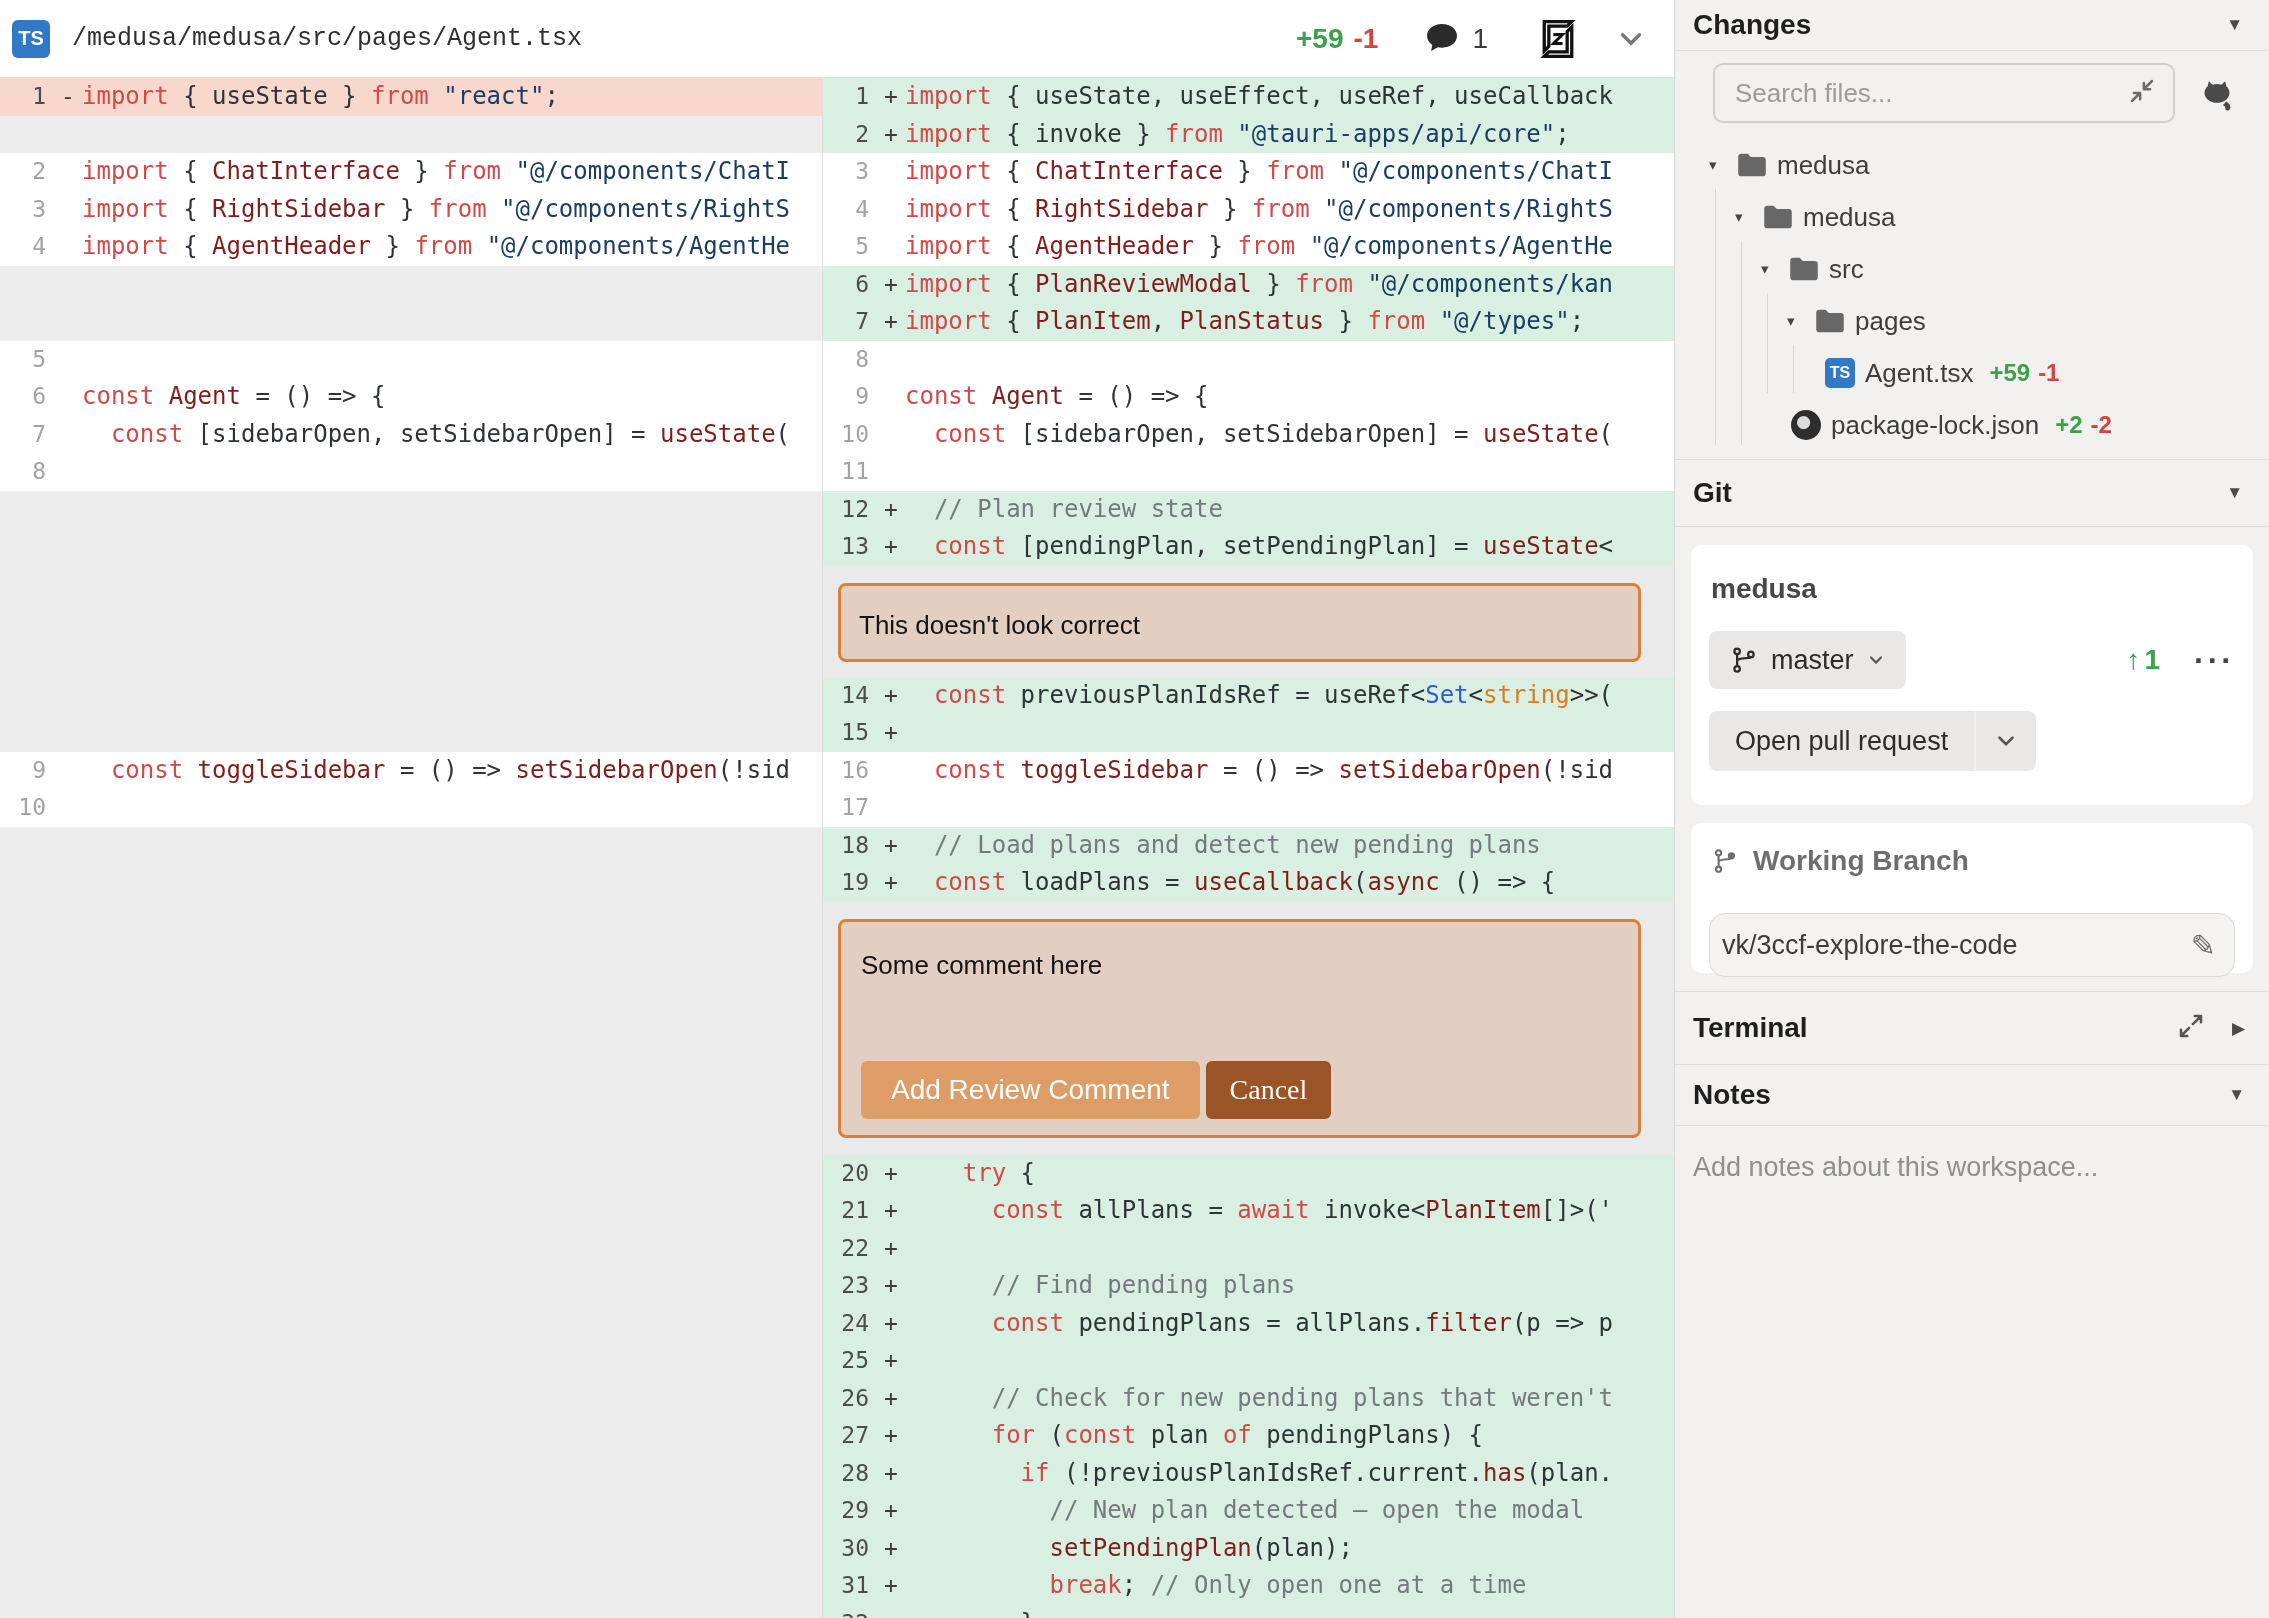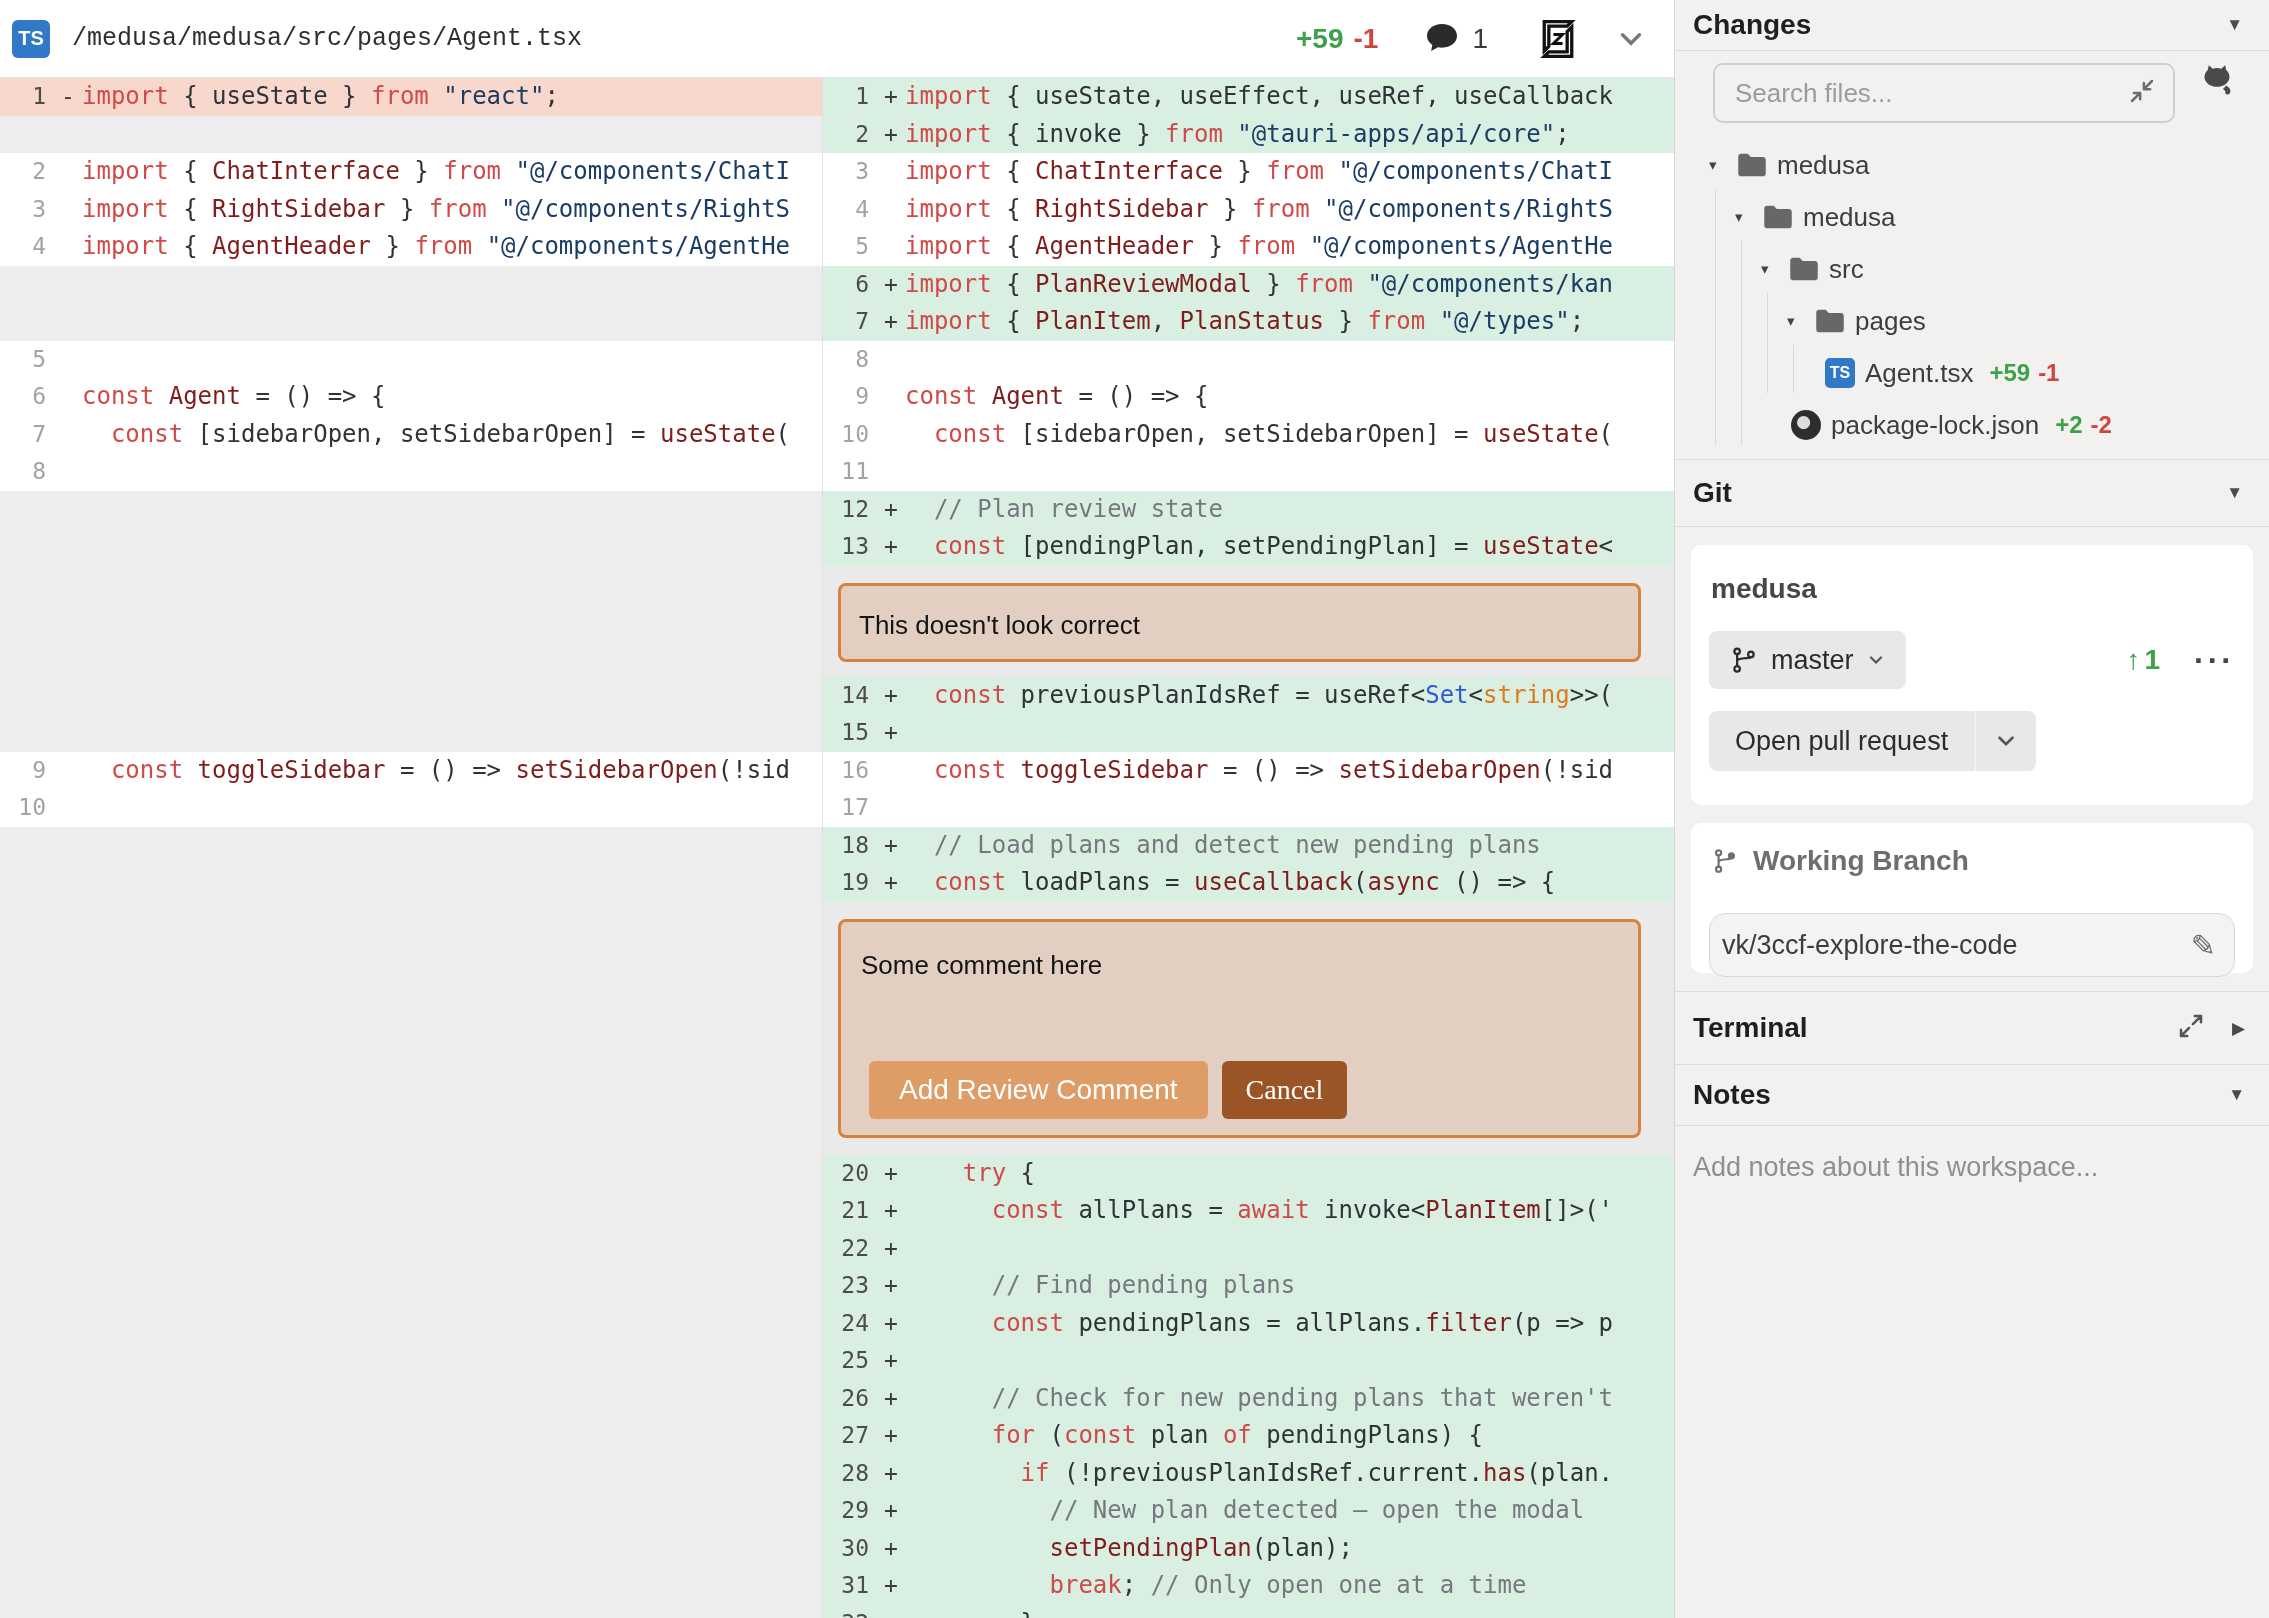--- a/index.html
+++ b/index.html
@@ -44,7 +44,7 @@
   .shead .stitle{font-size:28px;font-weight:700;color:#1f1f1f;}
   .tri{color:#4a4a4a;font-size:17px;}
   .sdiv{height:1px;background:#dcdcdc;width:100%;}
-  .searchrow{display:flex;align-items:flex-start;padding:12px 14px 10px 38px;gap:22px;}
+  .searchrow{display:flex;align-items:flex-end;padding:12px 14px 10px 38px;gap:22px;}
   .searchbox{flex:0 0 462px;height:60px;border:2px solid #cfcfcf;border-radius:10px;display:flex;align-items:center;padding:0 16px 0 18px;box-sizing:border-box;}
   .searchbox input{border:none;outline:none;background:transparent;font-size:26px;color:#3c3c3c;flex:1;font-family:"Liberation Sans",sans-serif;}
   .searchbox input::placeholder{color:#9b9b9b;}

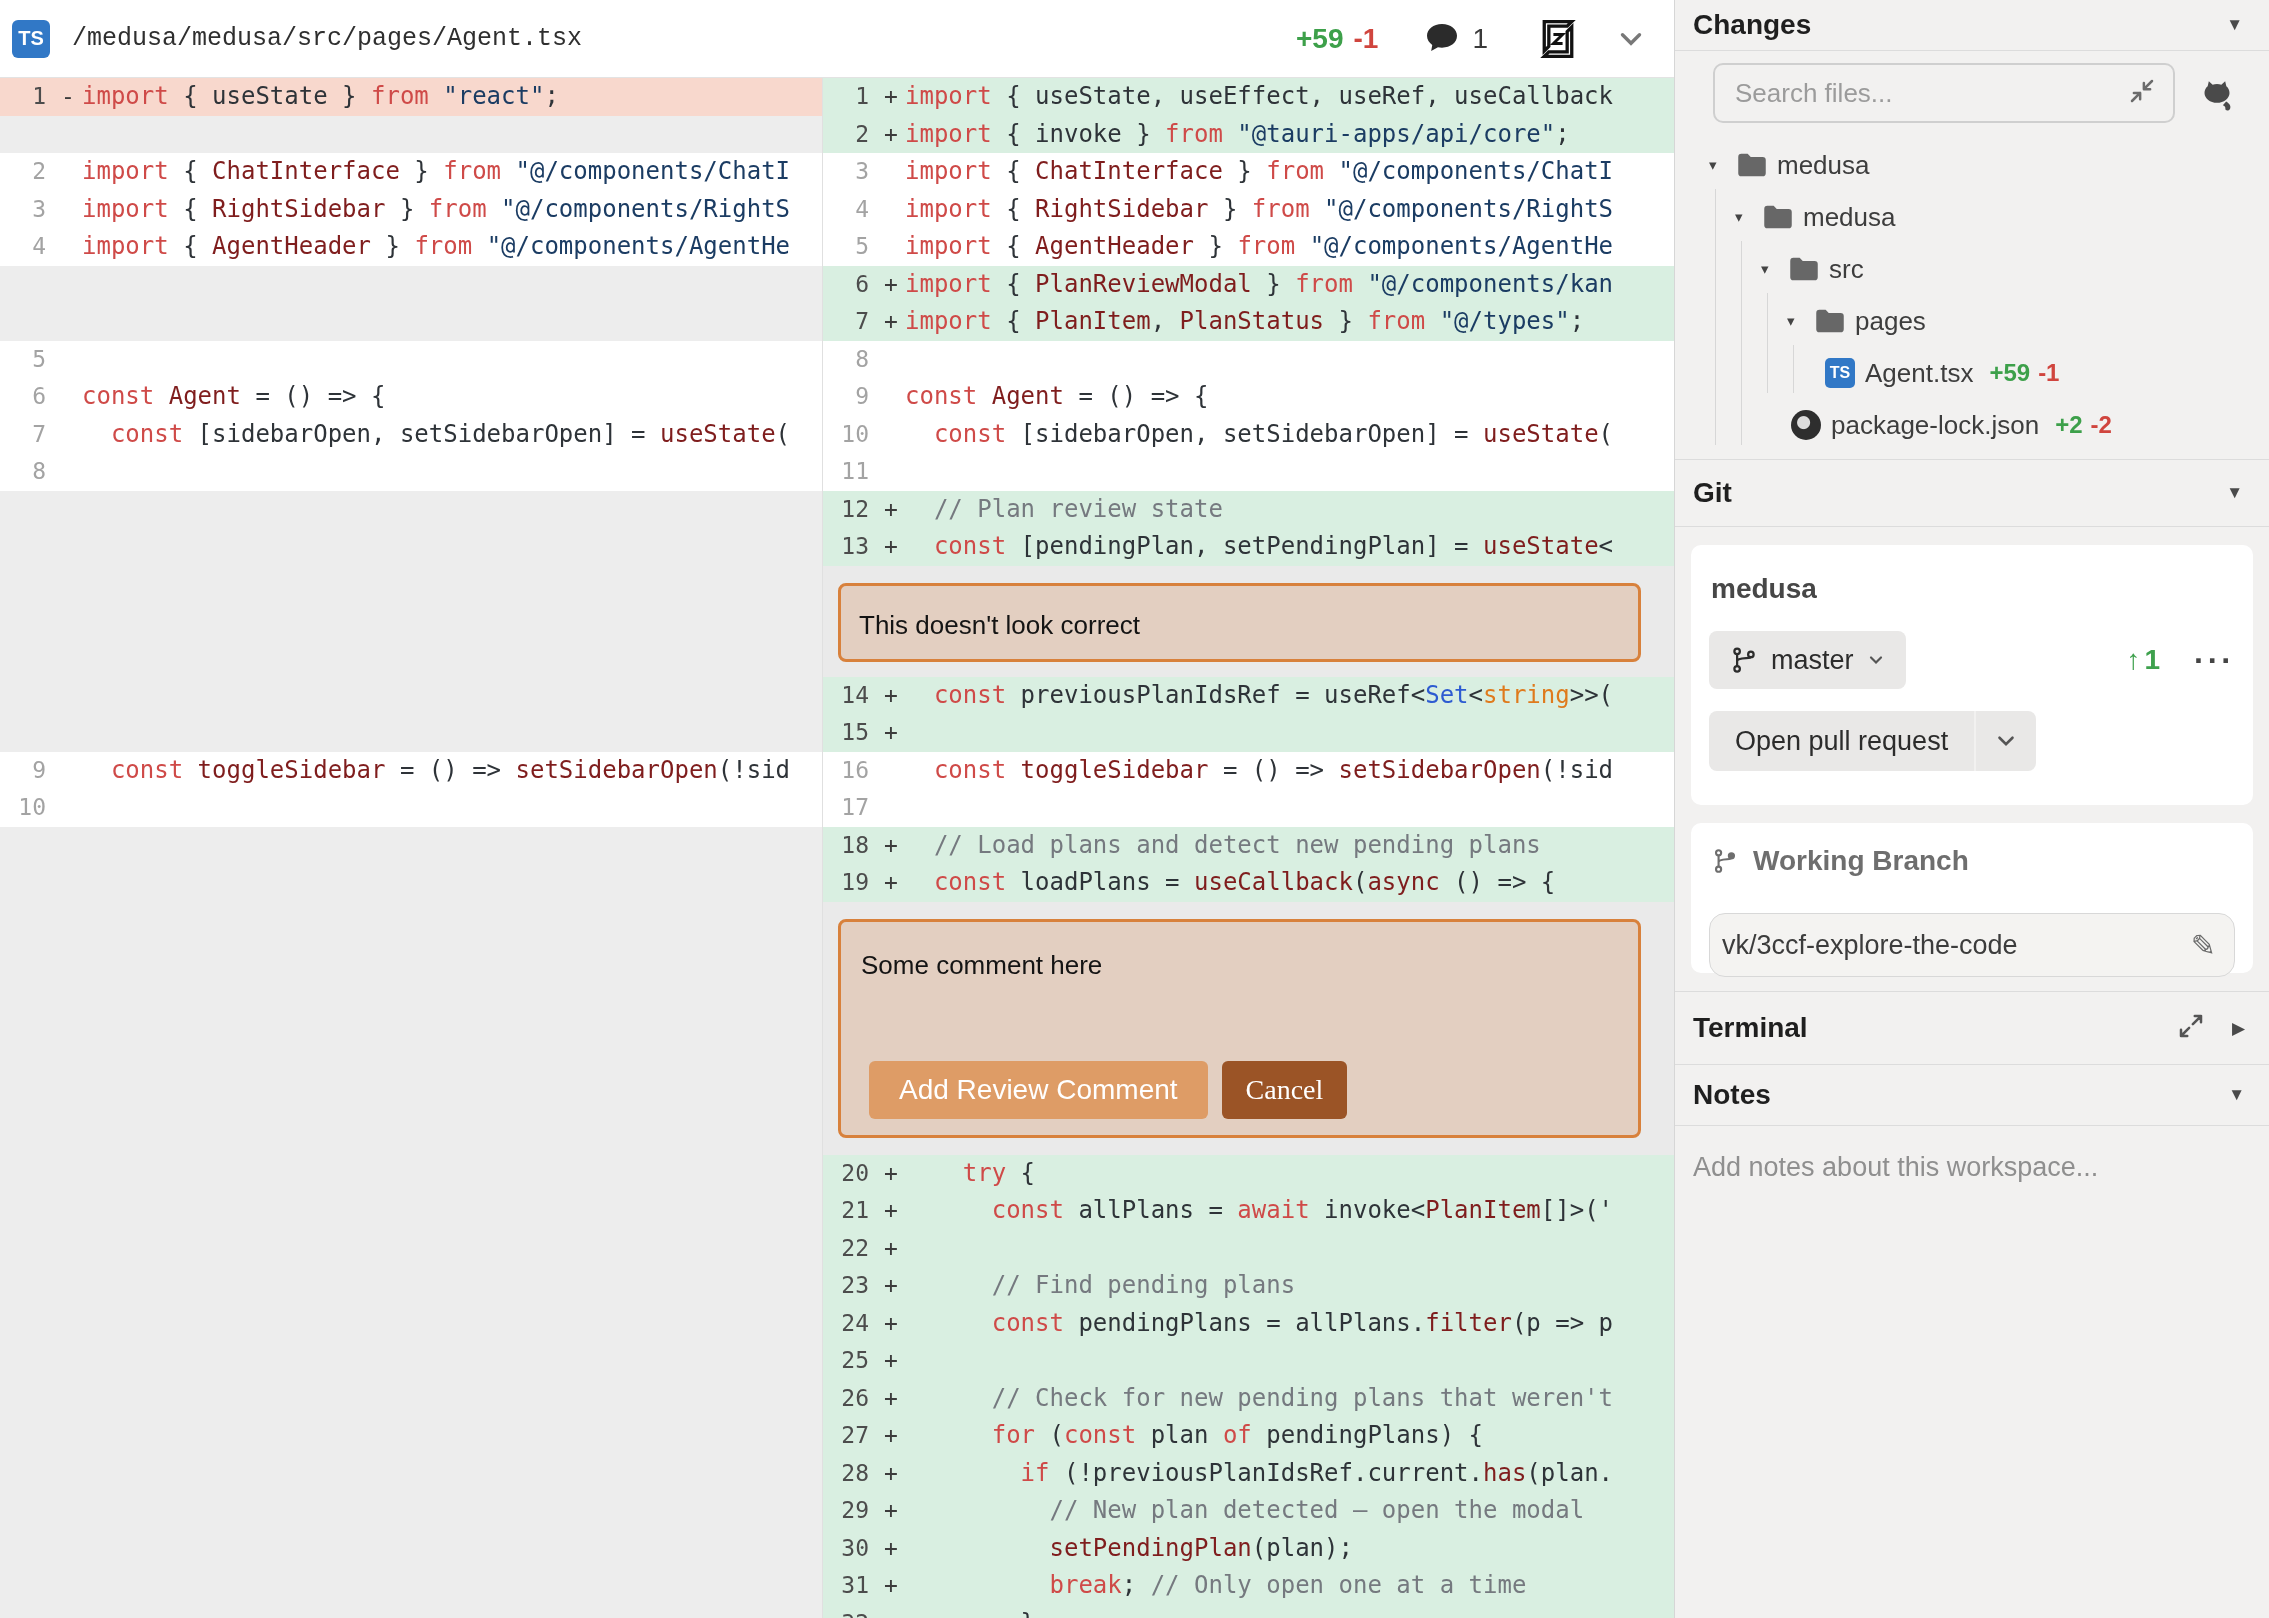--- a/index.html
+++ b/index.html
@@ -35,7 +35,7 @@
   .cbox .note{display:block;padding:24px 18px;font-size:26px;color:#141414;}
   .composer{height:219px;}
   .ctext{padding:28px 20px 0 20px;font-size:26px;color:#141414;}
-  .cbtns{position:absolute;left:28px;bottom:16px;display:flex;gap:14px;}
+  .cbtns{position:absolute;left:20px;bottom:16px;display:flex;gap:6px;}
   .badd{background:#de9c66;border:none;color:#fff;font-size:28px;font-family:"Liberation Sans",sans-serif;border-radius:6px;height:58px;padding:0 30px;}
   .bcancel{background:#9b5426;border:none;color:#fff;font-size:28px;font-family:Liberation Serif, serif;border-radius:6px;height:58px;padding:0 24px;}
   

